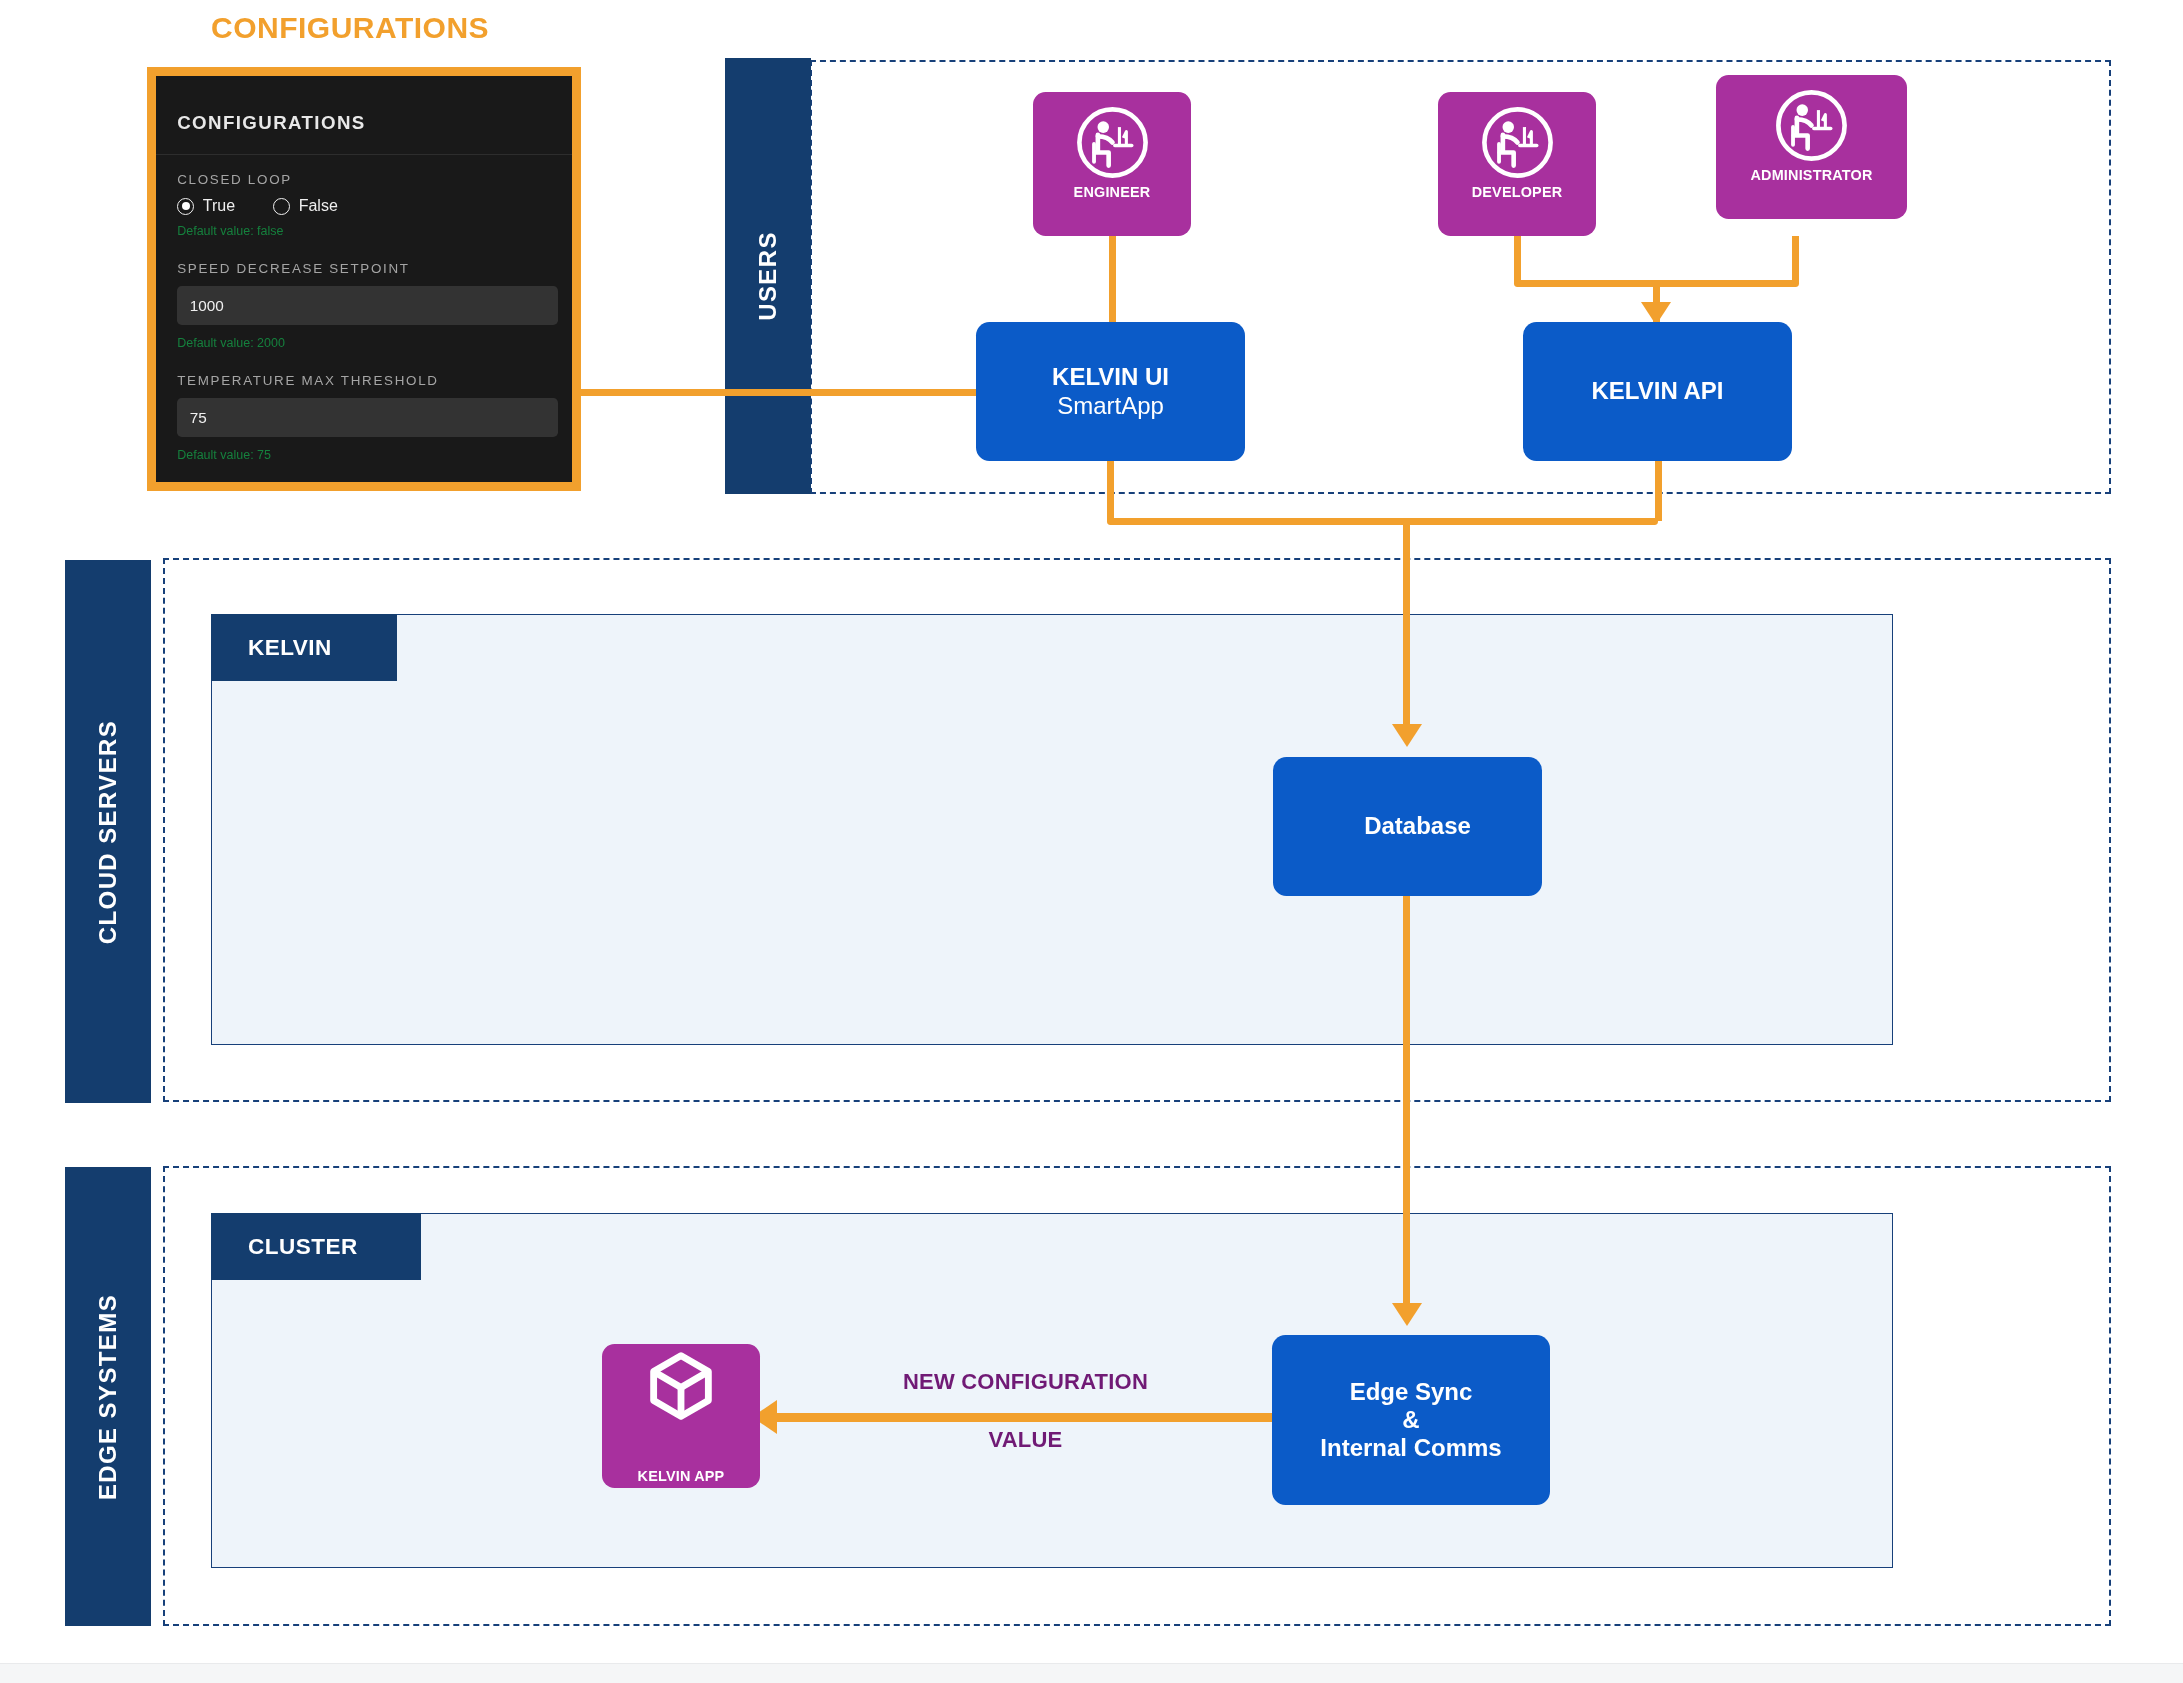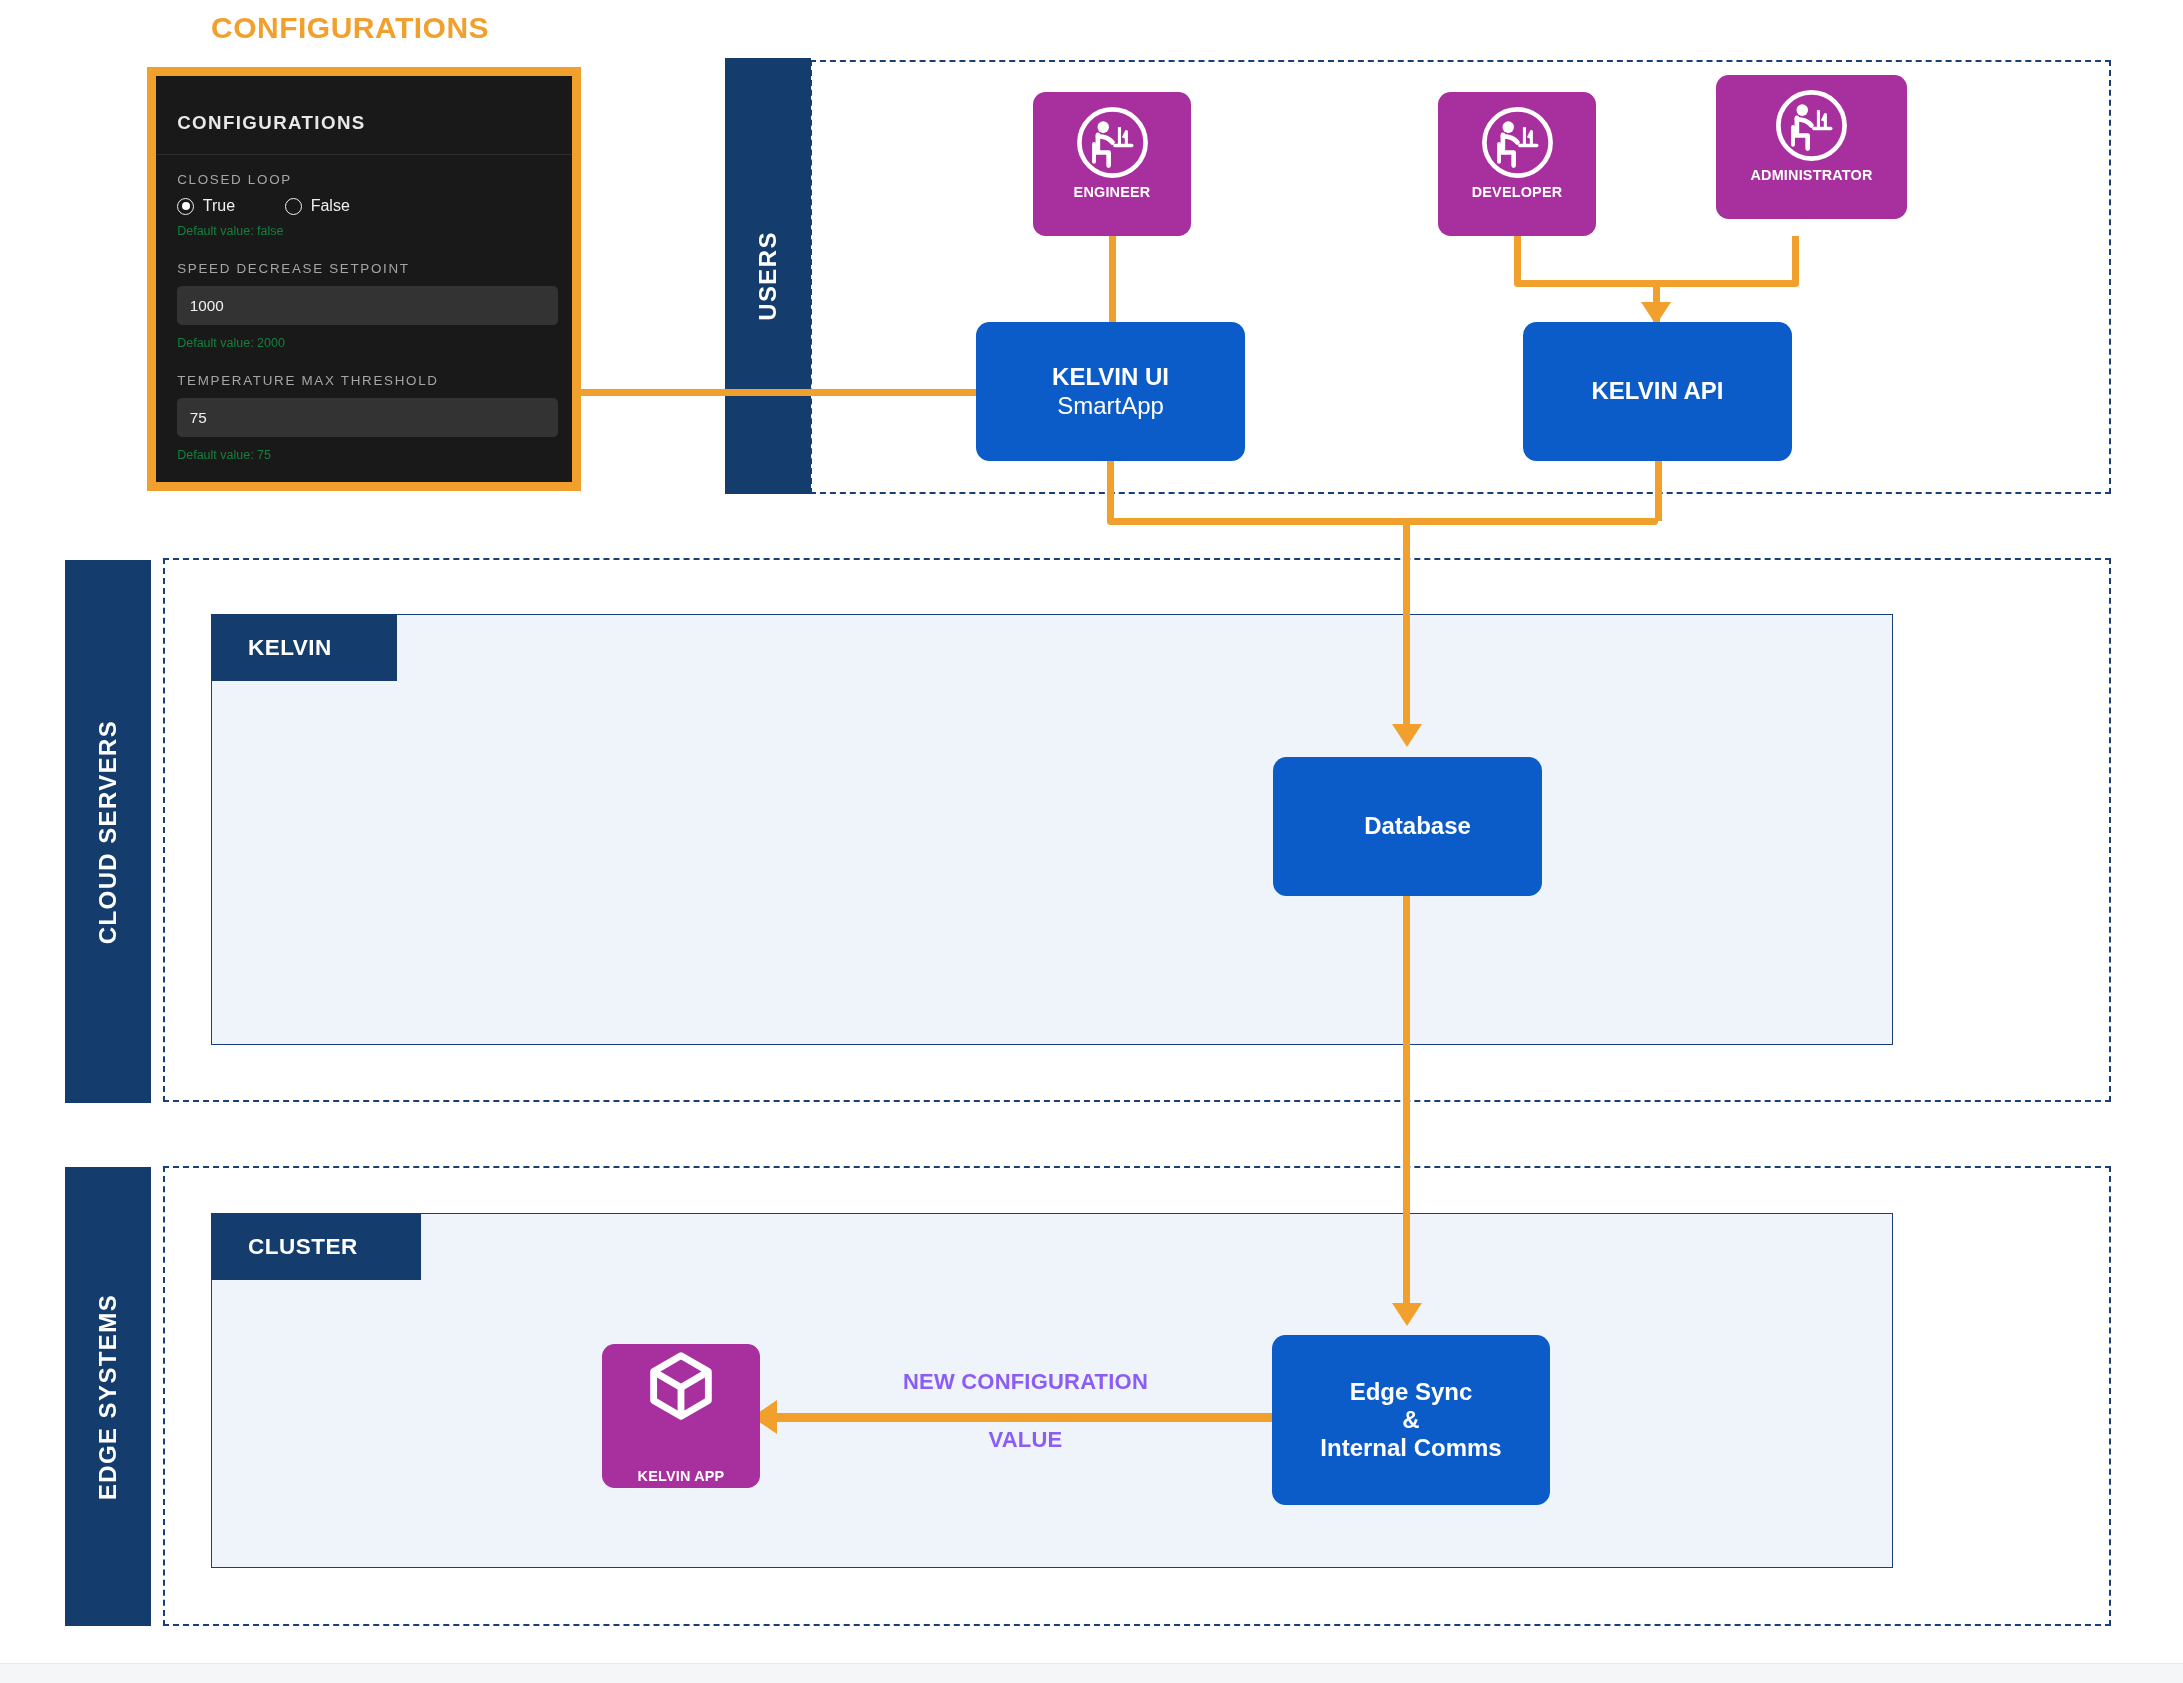--- a/index.html
+++ b/index.html
@@ -42,7 +42,7 @@
   .cfg-label{
     color:#a5a5a5;font-size:13.4px;letter-spacing:1.7px;margin-bottom:10.5px;
   }
-  .radio-row{display:flex;align-items:flex-end;gap:13px;margin-bottom:8.6px;}
+  .radio-row{display:flex;align-items:flex-end;gap:1px;margin-bottom:8.6px;}
   .radio-item{display:flex;align-items:center;margin-right:37px;}
   .radio-dot{
     width:17px;height:17px;border-radius:50%;

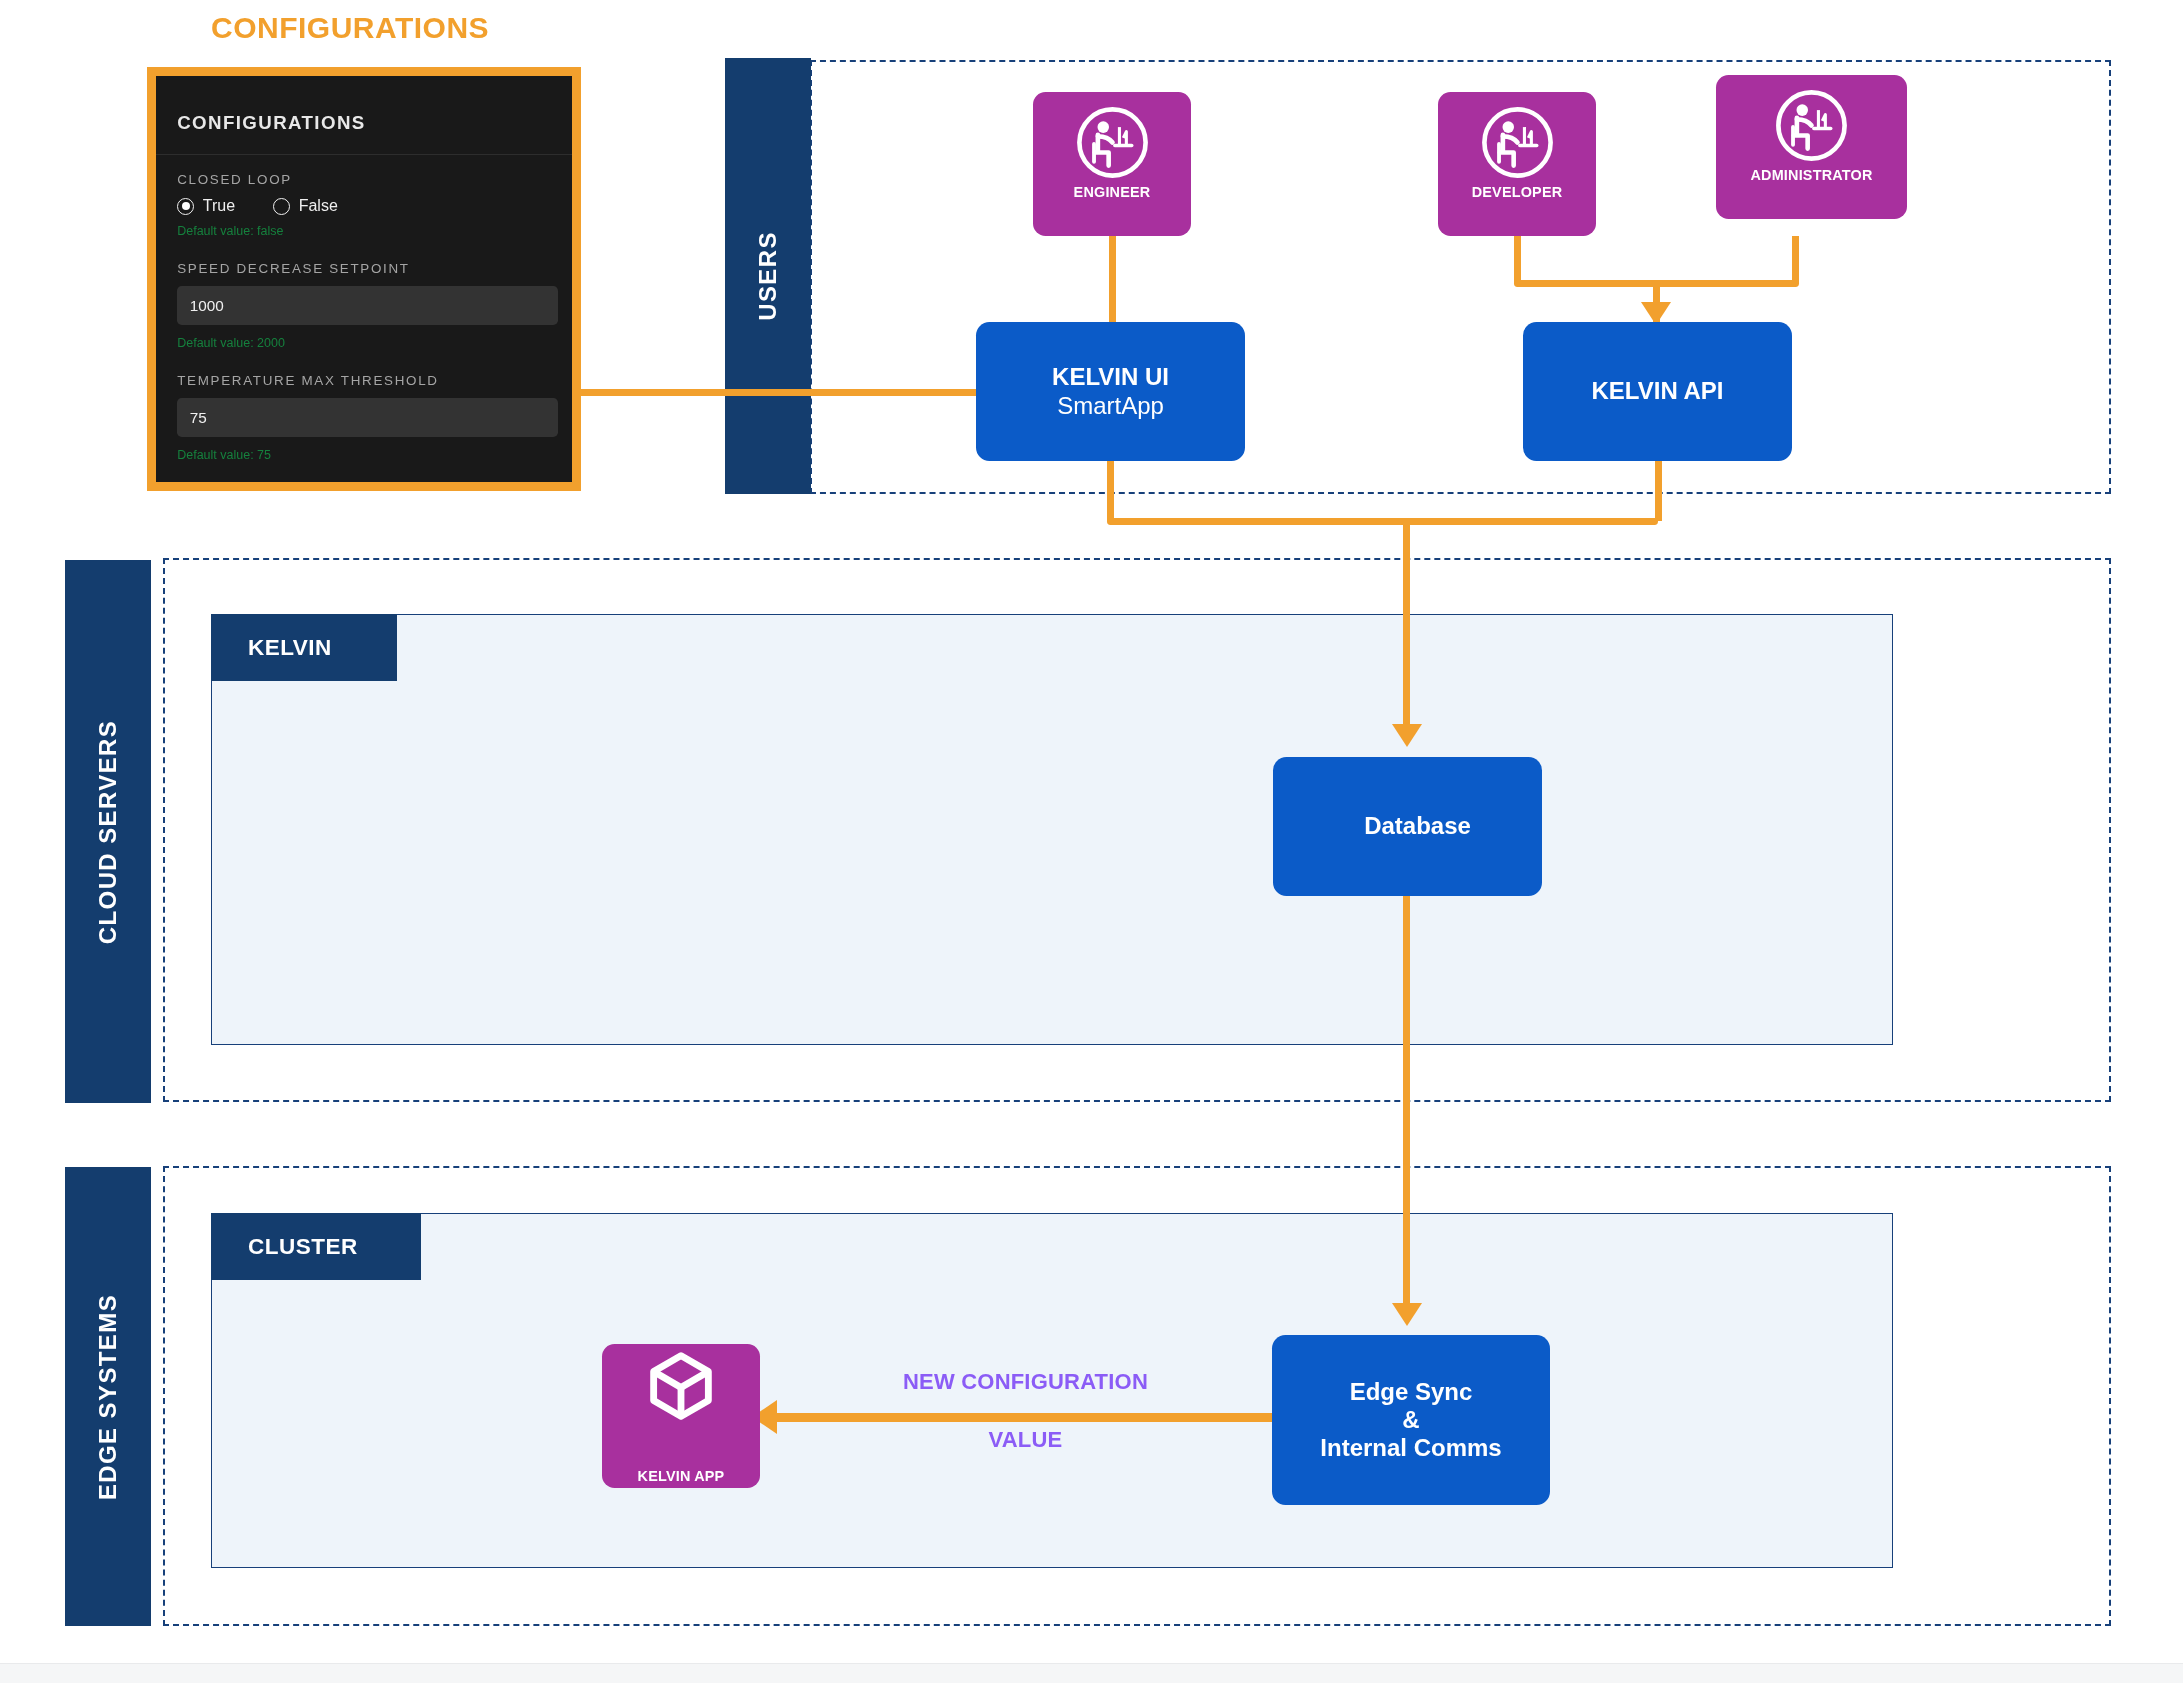--- a/index.html
+++ b/index.html
@@ -114,7 +114,7 @@
     border-right:25px solid #F2A02D;
   }
   .edge-caption{
-    color:#8b5cf6;font-size:22px;font-weight:bold;text-align:center;line-height:1.25;letter-spacing:0.2px;
+    color:#701a75;font-size:22px;font-weight:bold;text-align:center;line-height:1.25;letter-spacing:0.2px;
   }
 </style>
 </head>

